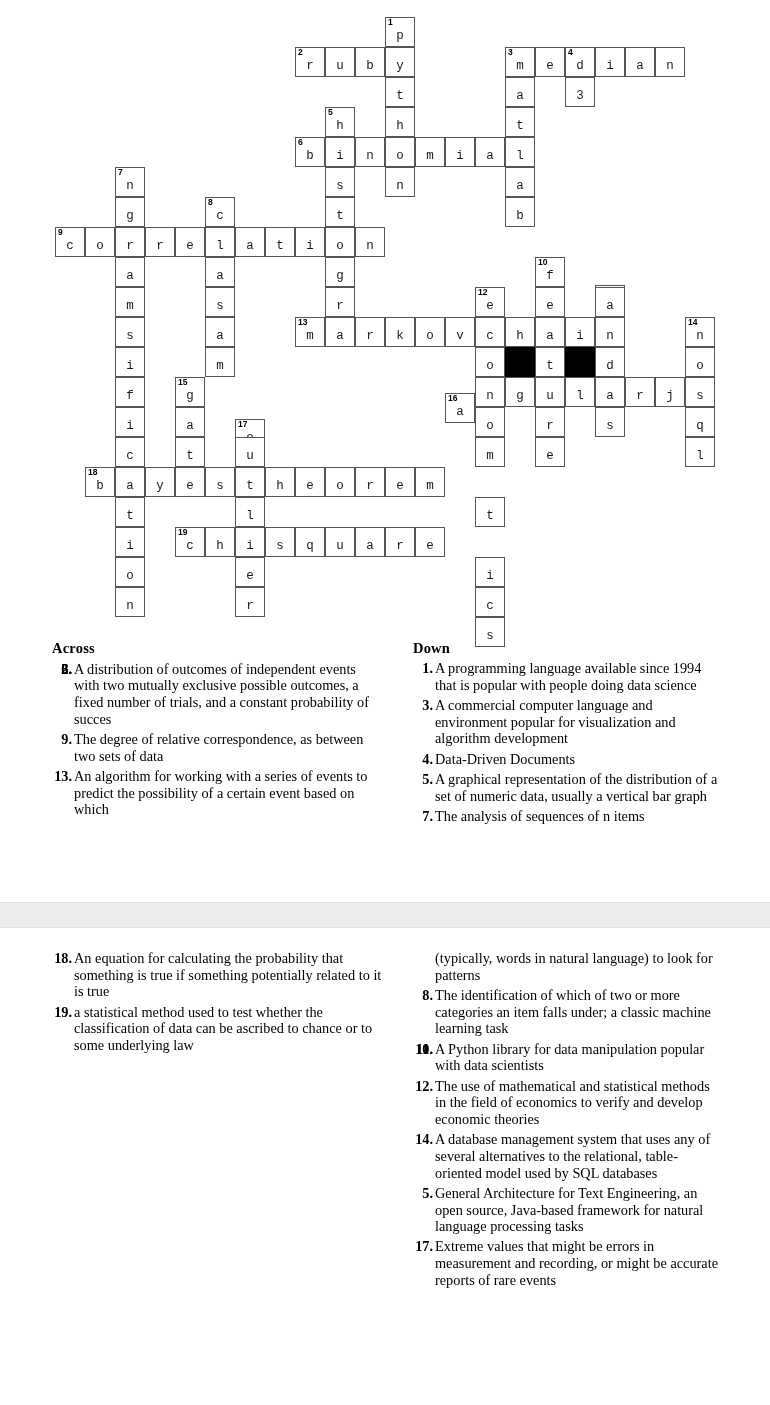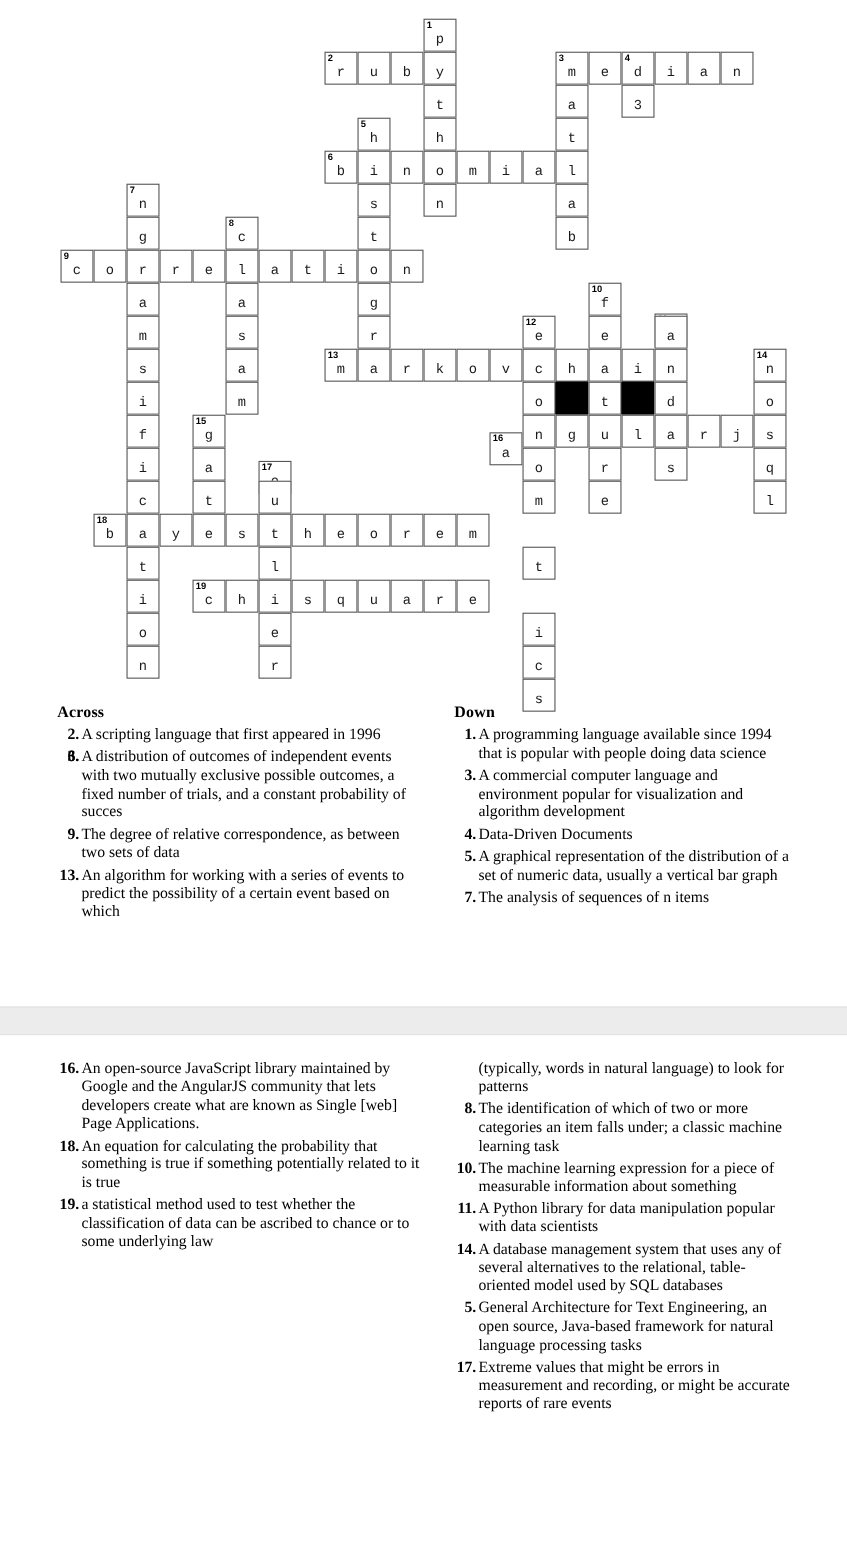--- a/index.html
+++ b/index.html
@@ -513,7 +513,7 @@
       <div class="col">
         <div class="col-head">Across</div>
         <ul class="clues" id="across-1">
-            <li><span class="cnum">2.</span><span>A scripting language that first appeared in 1996</span></li>
+            <li><span class="cnum">2.</span></li>
             <li><span class="cnum">3.</span></li>
             <li><span class="cnum">6.</span><span>A distribution of outcomes of independent events with two mutually exclusive possible outcomes, a fixed number of trials, and a constant probability of succes</span></li>
             <li><span class="cnum">9.</span><span>The degree of relative correspondence, as between two sets of data</span></li>

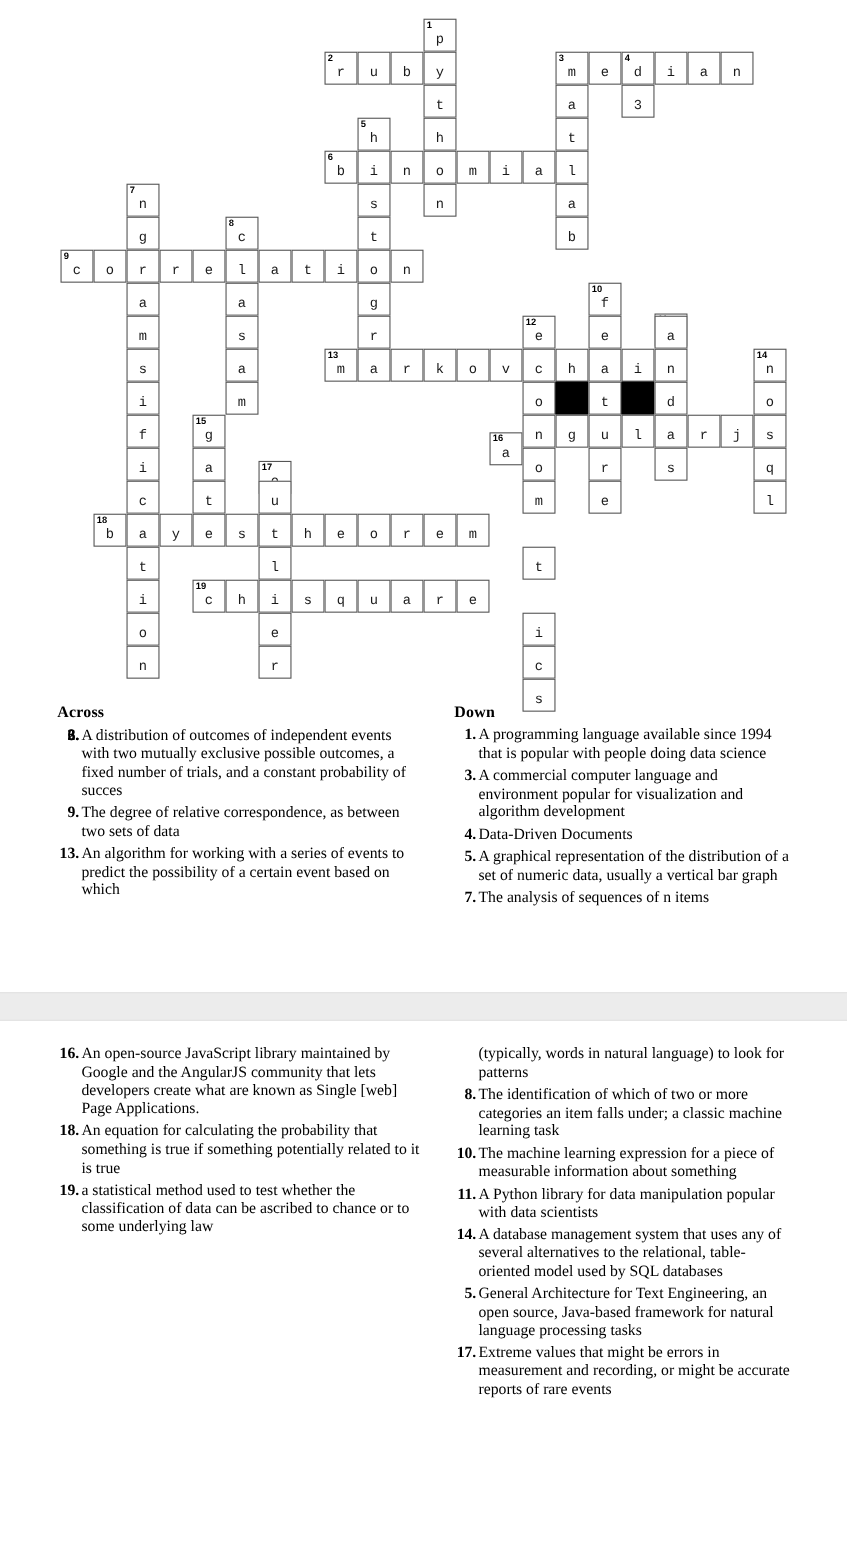--- a/index.html
+++ b/index.html
@@ -541,7 +541,6 @@
     <div class="cols">
       <div class="col">
         <ul class="clues" id="across-2">
-            <li><span class="cnum">16.</span><span>An open-source JavaScript library maintained by Google and the AngularJS community that lets developers create what are known as Single [web] Page Applications.</span></li>
             <li><span class="cnum">18.</span><span>An equation for calculating the probability that something is true if something potentially related to it is true</span></li>
             <li><span class="cnum">19.</span><span>a statistical method used to test whether the classification of data can be ascribed to chance or to some underlying law</span></li>
           </ul>

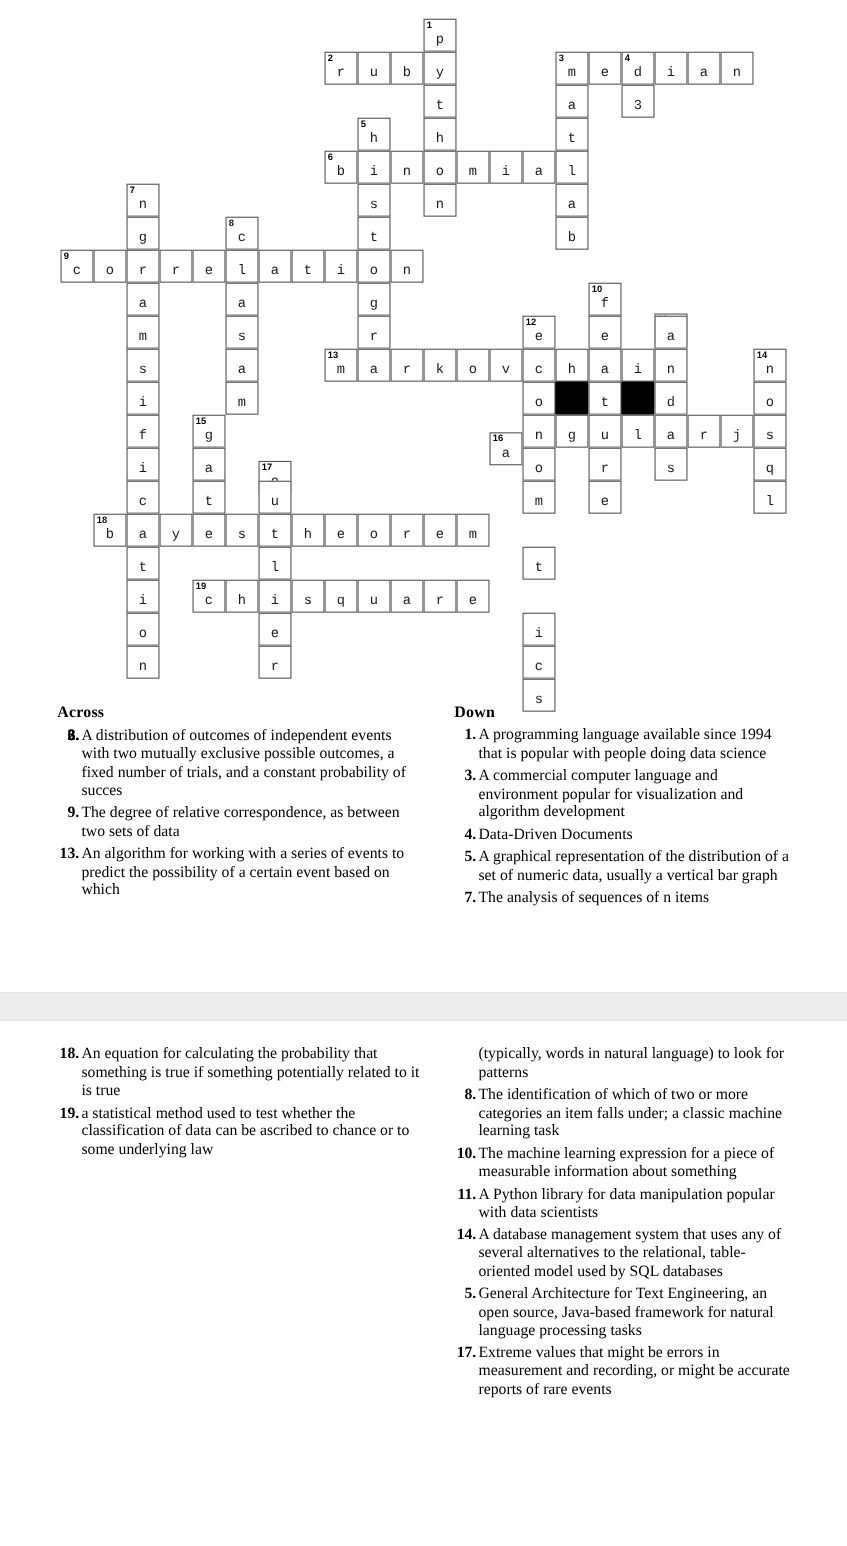--- a/index.html
+++ b/index.html
@@ -549,7 +549,7 @@
         <ul class="clues" id="down-2">
             <li class="cont"><span class="cnum"></span><span>(typically, words in natural language) to look for patterns</span></li>
             <li><span class="cnum">8.</span><span>The identification of which of two or more categories an item falls under; a classic machine learning task</span></li>
-            <li><span class="cnum">10.</span><span>The machine learning expression for a piece of measurable information about something</span></li>
+            <li><span class="cnum">10.</span></li>
             <li><span class="cnum">11.</span><span>A Python library for data manipulation popular with data scientists</span></li>
             <li><span class="cnum">14.</span><span>A database management system that uses any of several alternatives to the relational, table-oriented model used by SQL databases</span></li>
             <li><span class="cnum">5.</span><span>General Architecture for Text Engineering, an open source, Java-based framework for natural language processing tasks</span></li>

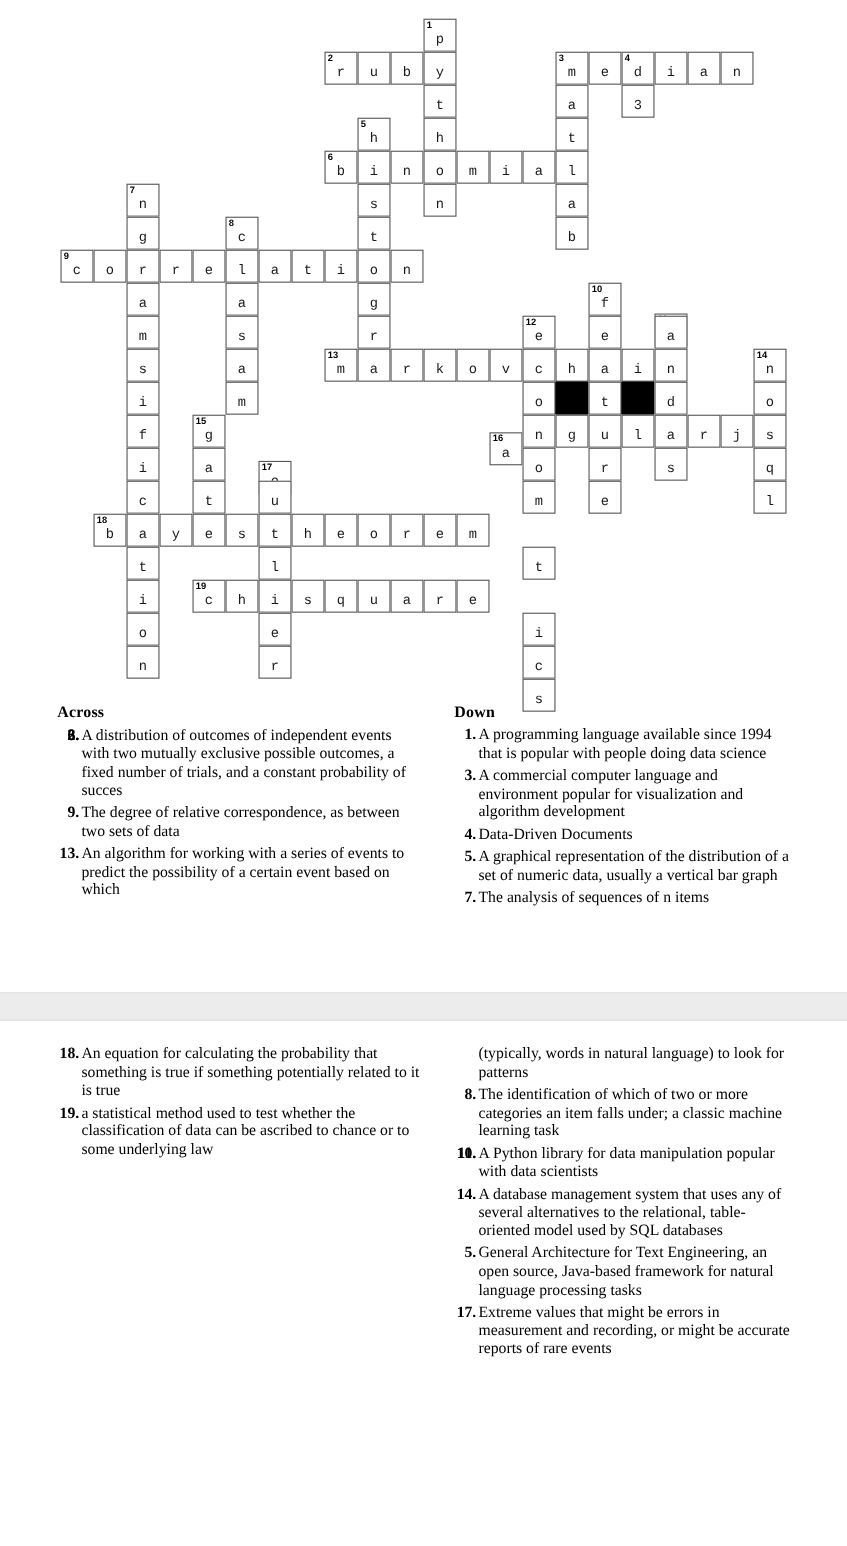--- a/index.html
+++ b/index.html
@@ -551,6 +551,7 @@
             <li><span class="cnum">8.</span><span>The identification of which of two or more categories an item falls under; a classic machine learning task</span></li>
             <li><span class="cnum">10.</span></li>
             <li><span class="cnum">11.</span><span>A Python library for data manipulation popular with data scientists</span></li>
+            <li><span class="cnum">12.</span><span>The use of mathematical and statistical methods in the field of economics to verify and develop economic theories</span></li>
             <li><span class="cnum">14.</span><span>A database management system that uses any of several alternatives to the relational, table-oriented model used by SQL databases</span></li>
             <li><span class="cnum">5.</span><span>General Architecture for Text Engineering, an open source, Java-based framework for natural language processing tasks</span></li>
             <li><span class="cnum">17.</span><span>Extreme values that might be errors in measurement and recording, or might be accurate reports of rare events</span></li>

